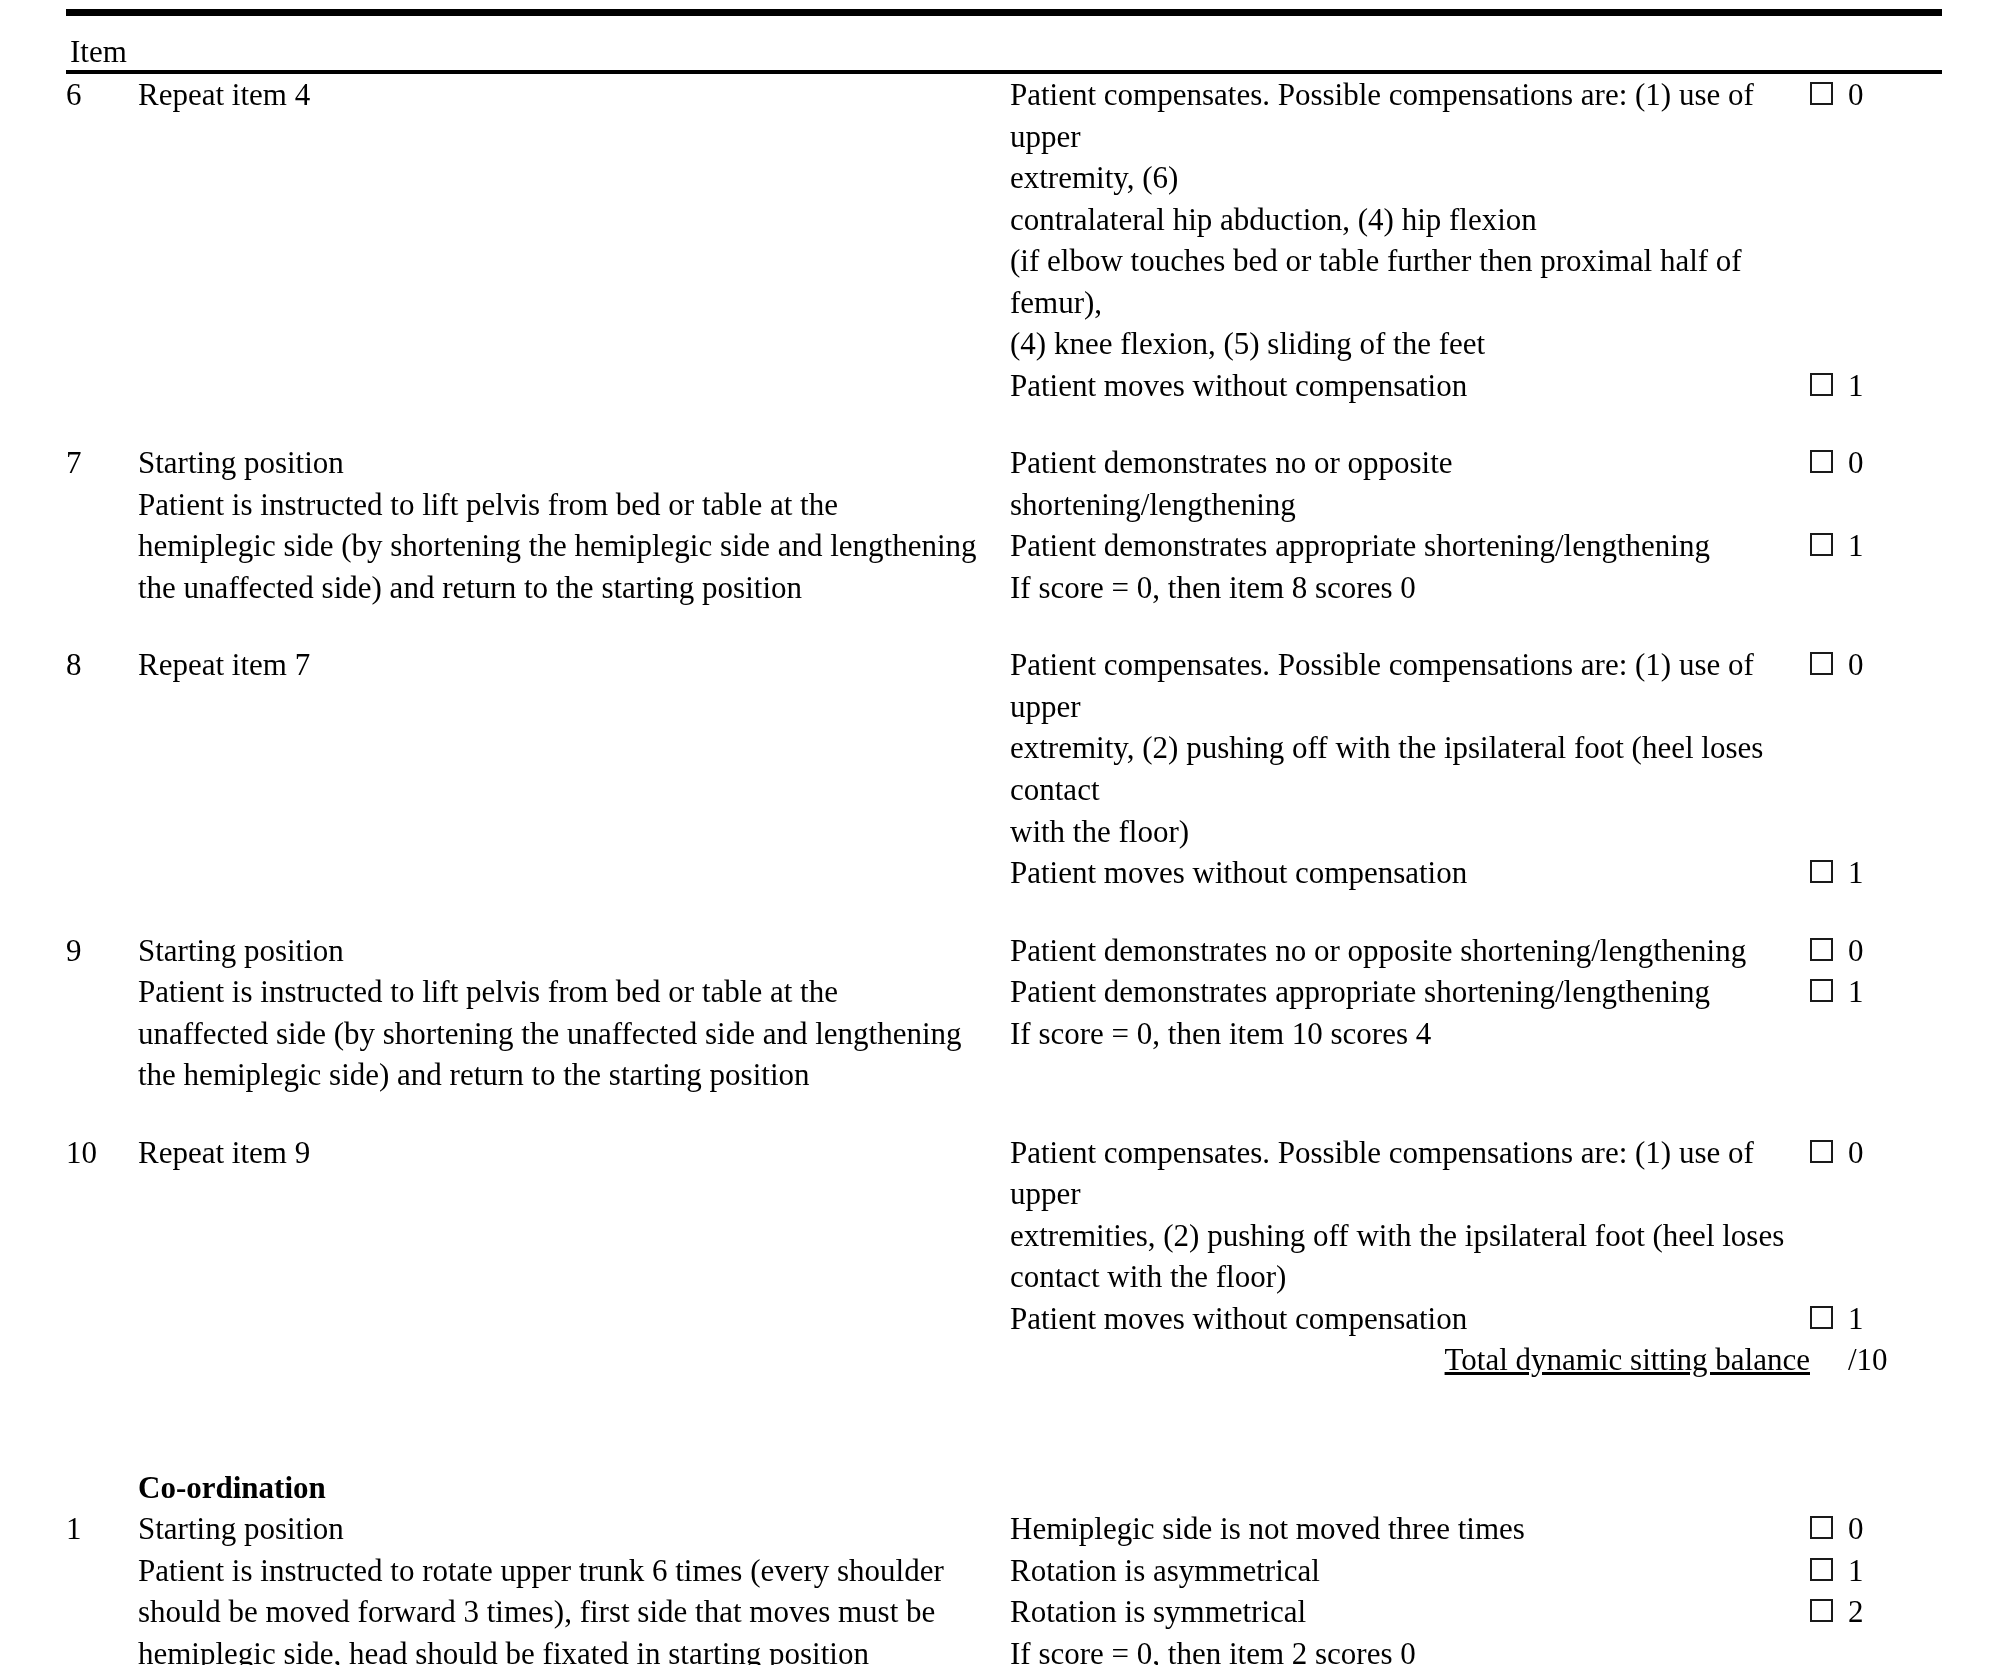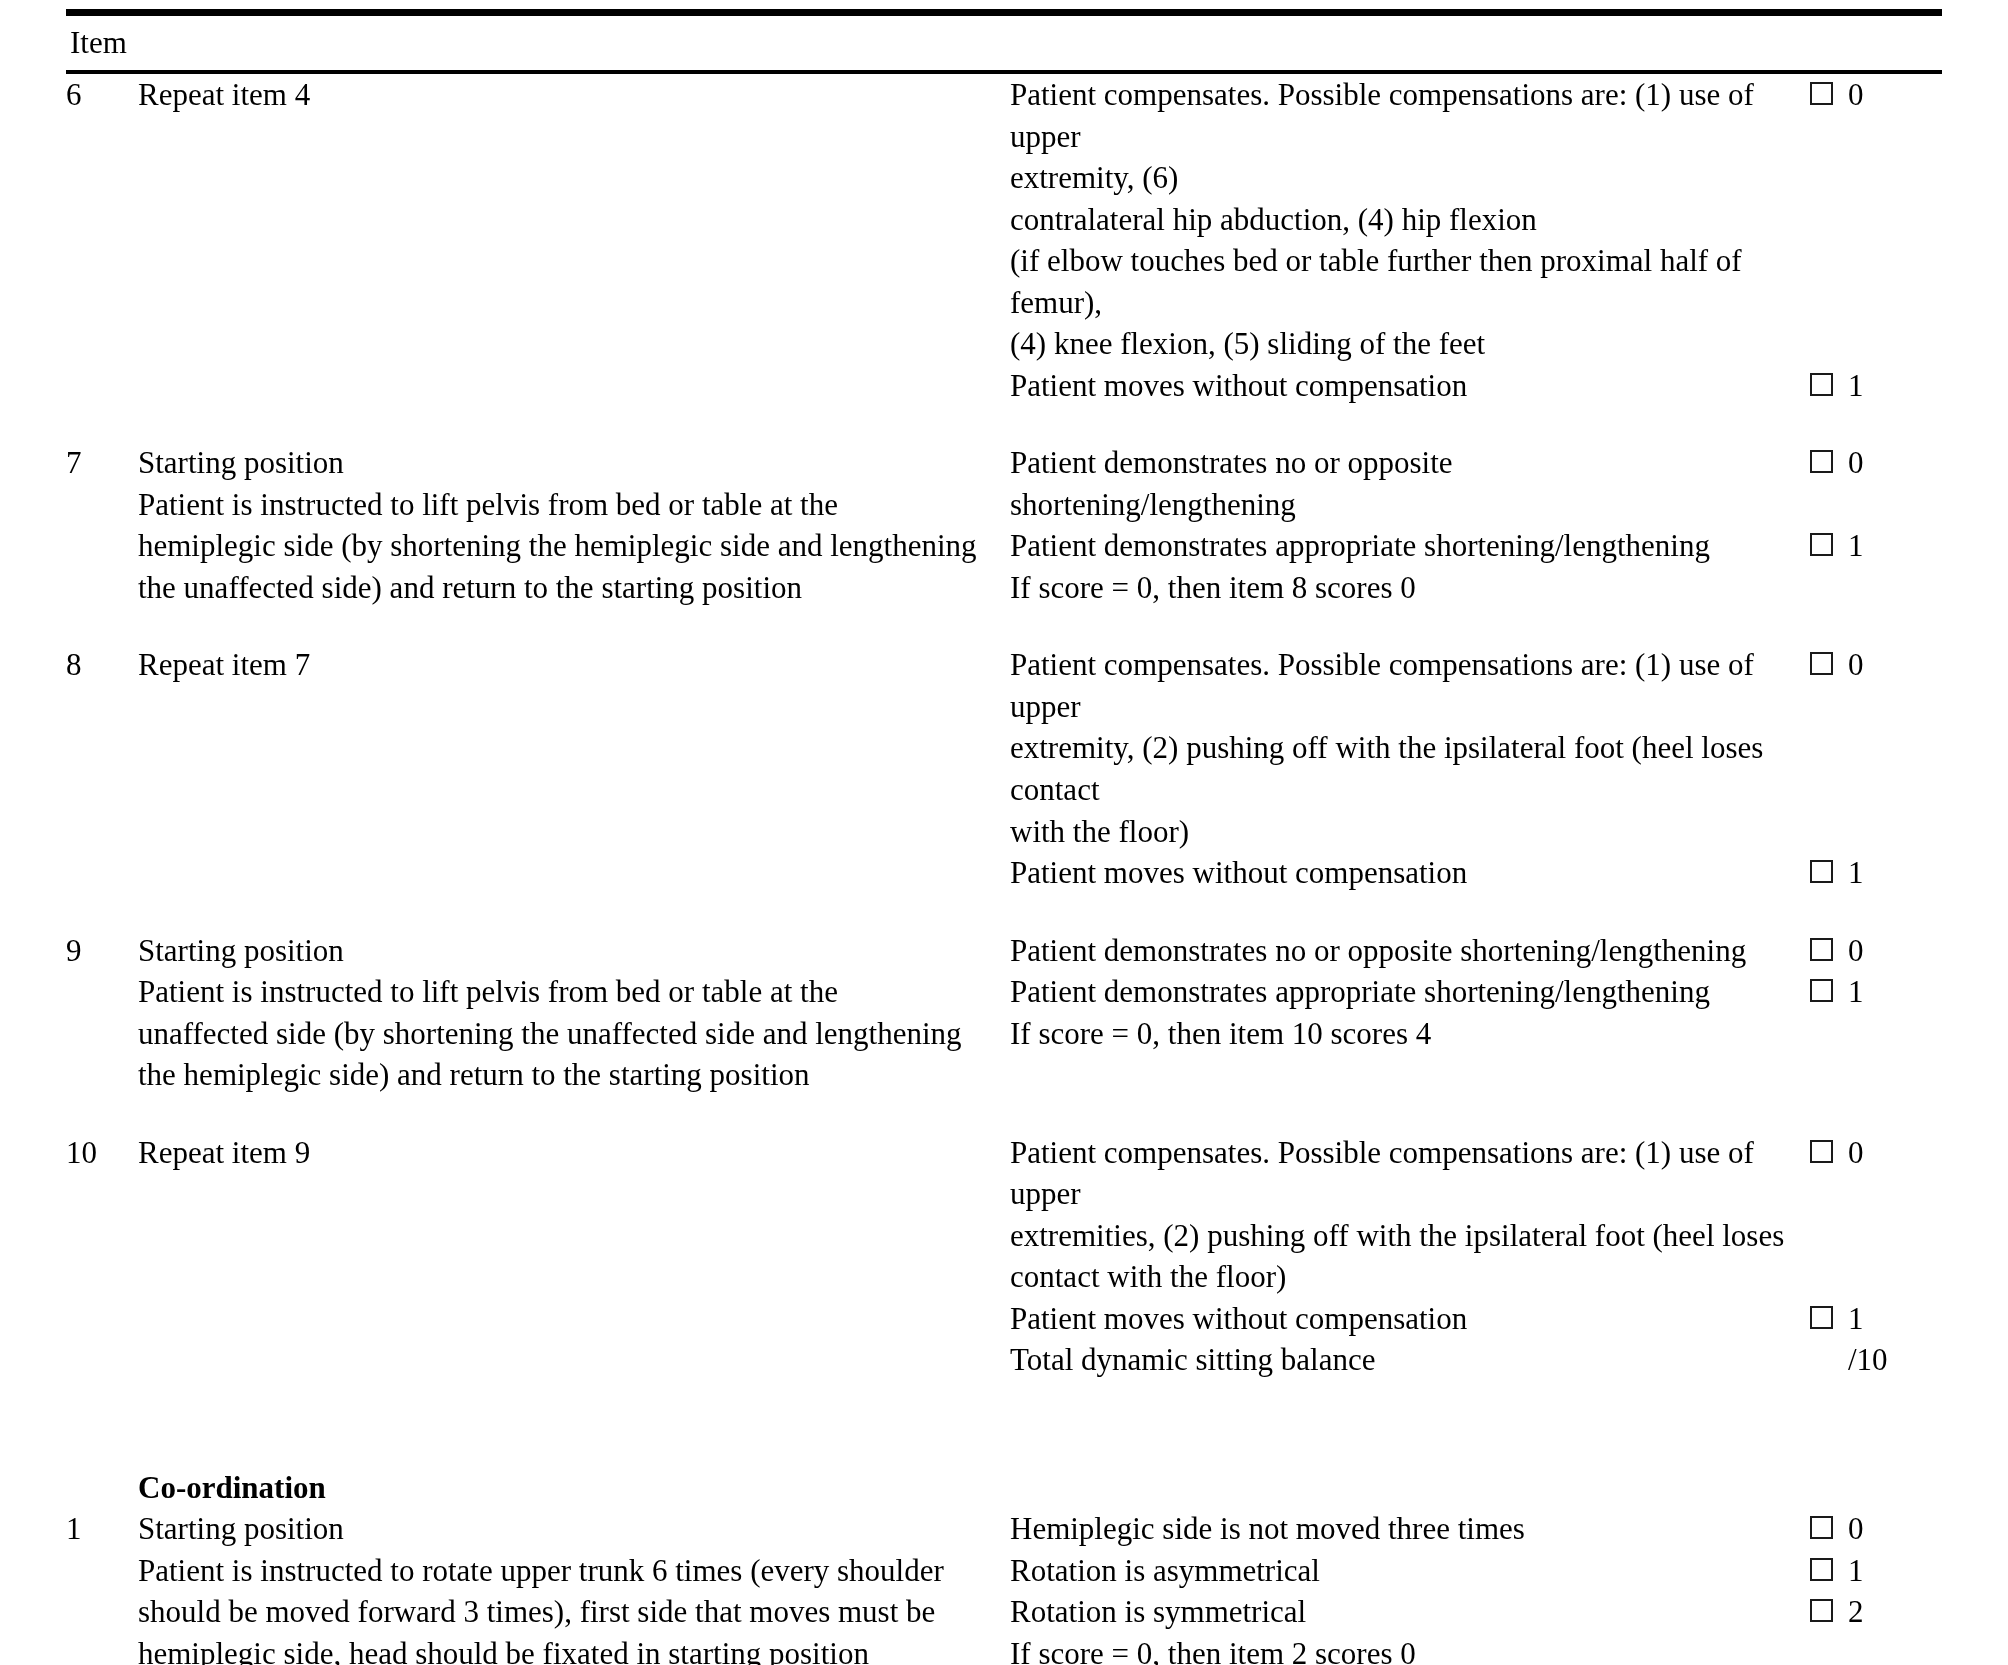--- a/index.html
+++ b/index.html
@@ -35,7 +35,7 @@
   .header-row {
     height: 54px;
     display: flex;
-    align-items: center;
+    align-items: flex-end;
     font-size: 31px;
     padding-left: 4px;
   }

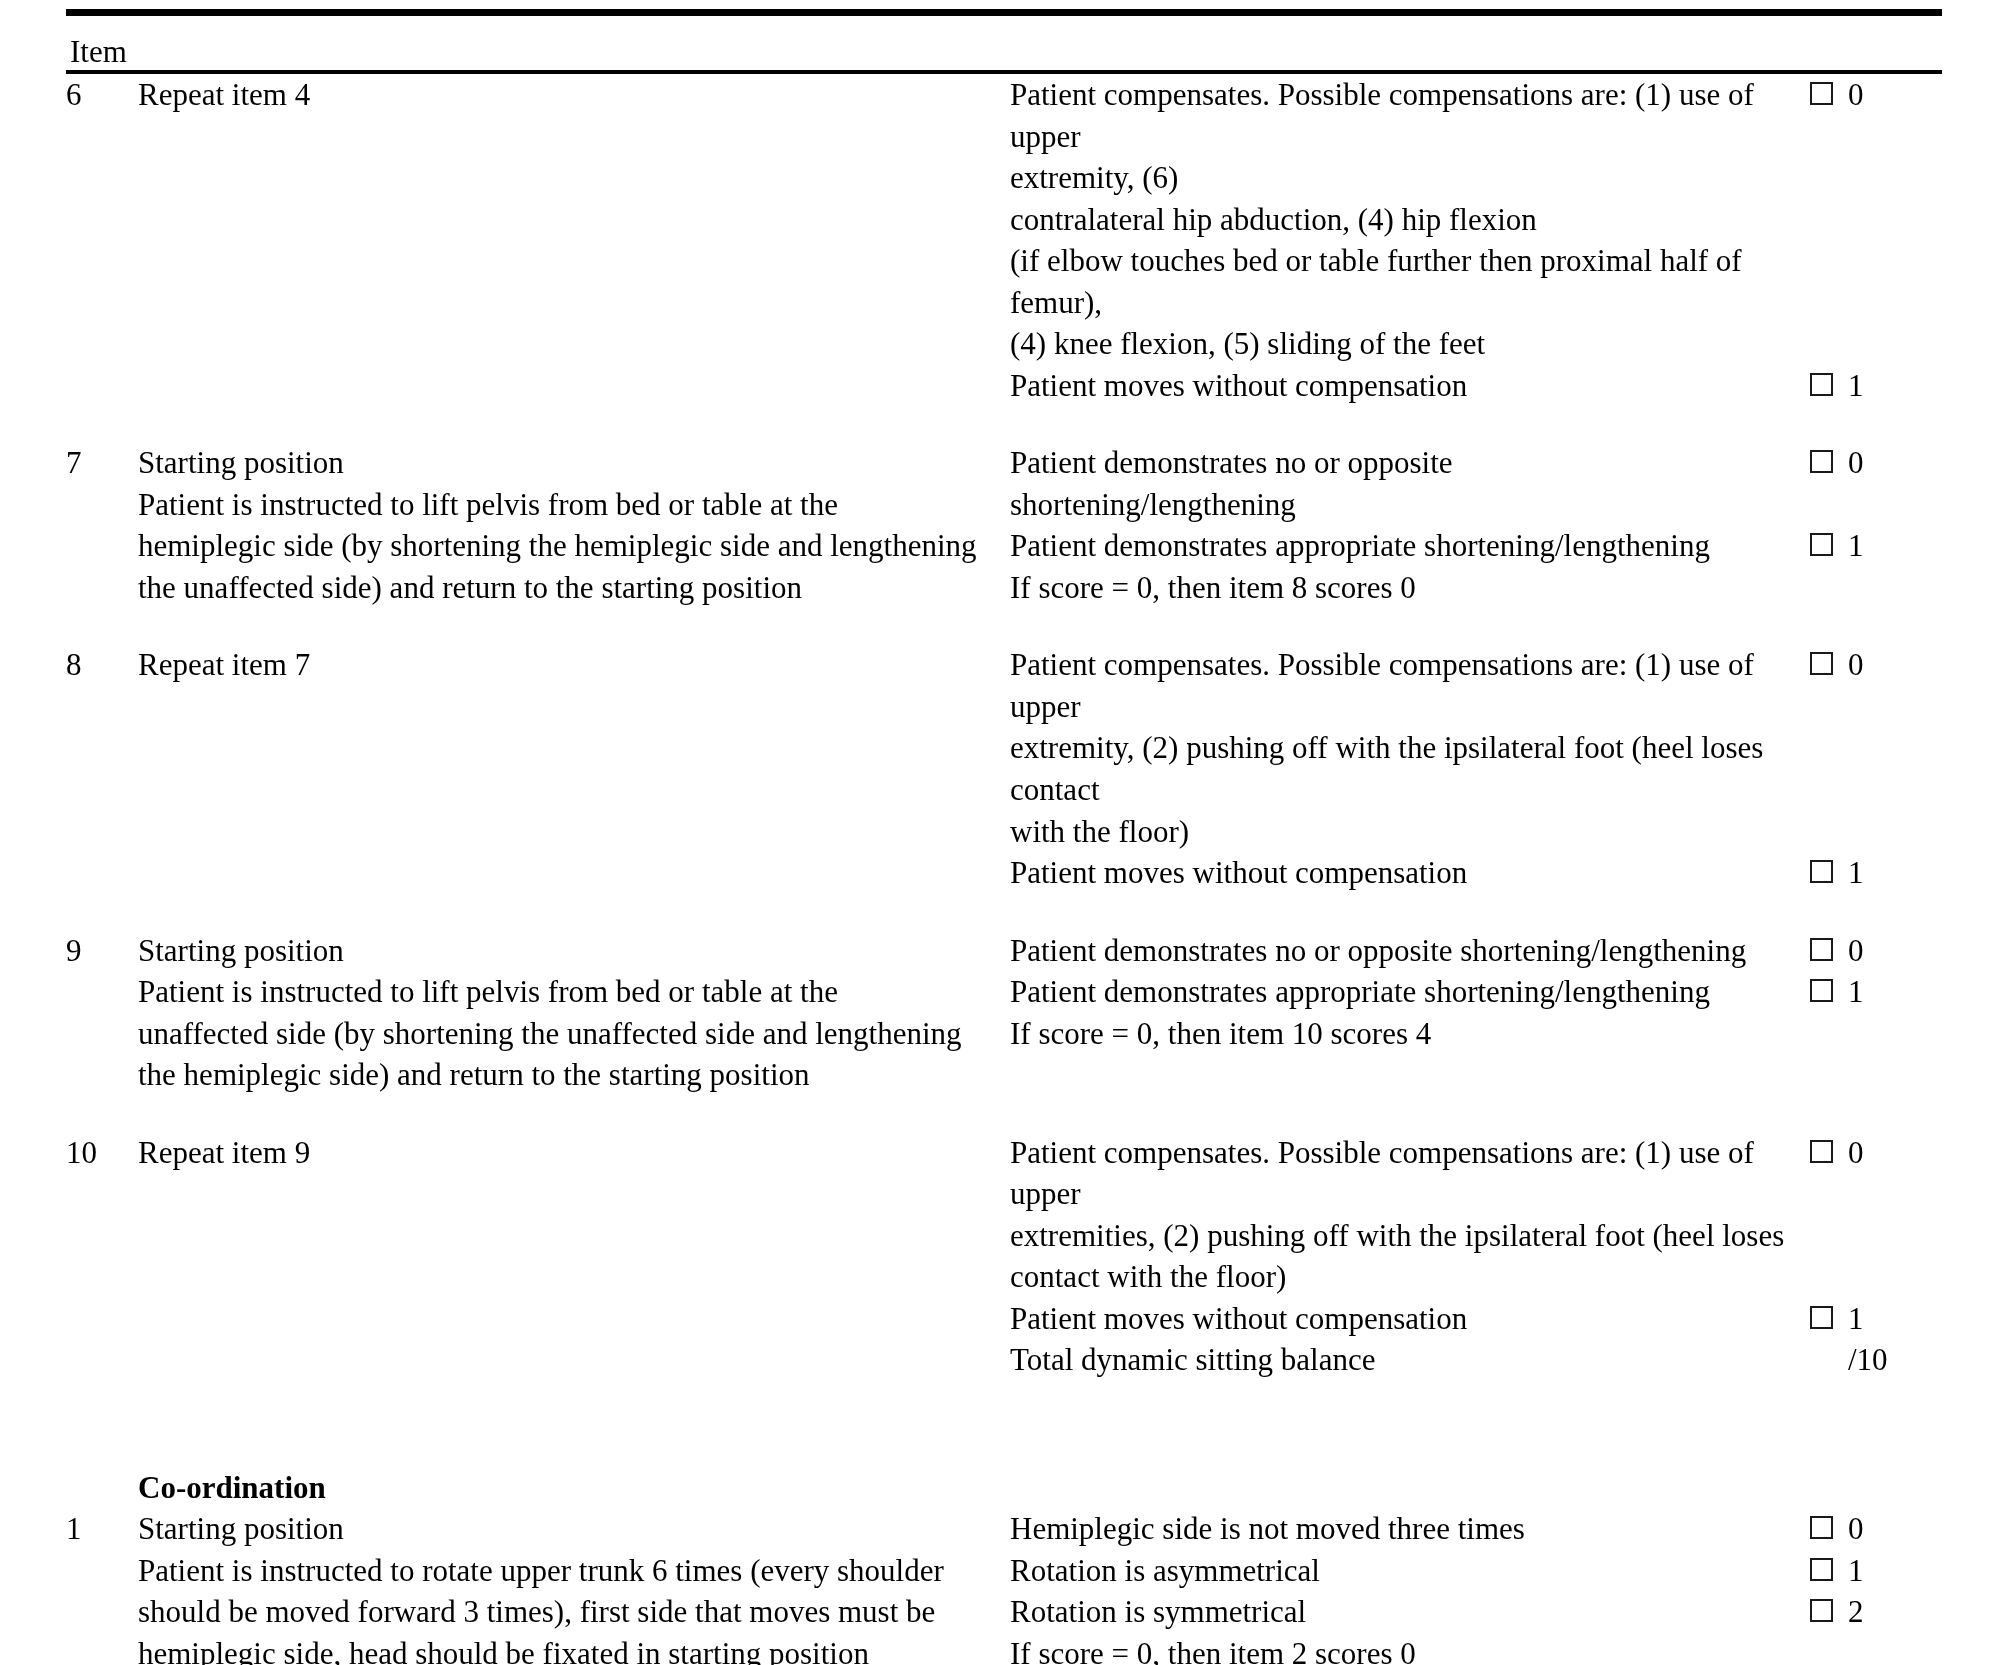--- a/index.html
+++ b/index.html
@@ -90,9 +90,10 @@
     margin-left: 44px;
   }
   .total-label {
-    text-align: left;
+    text-align: right;
     padding-left: 0;
     padding-right: 86px;
+    text-decoration: underline;
   }
   .total-score {
     text-align: left;

